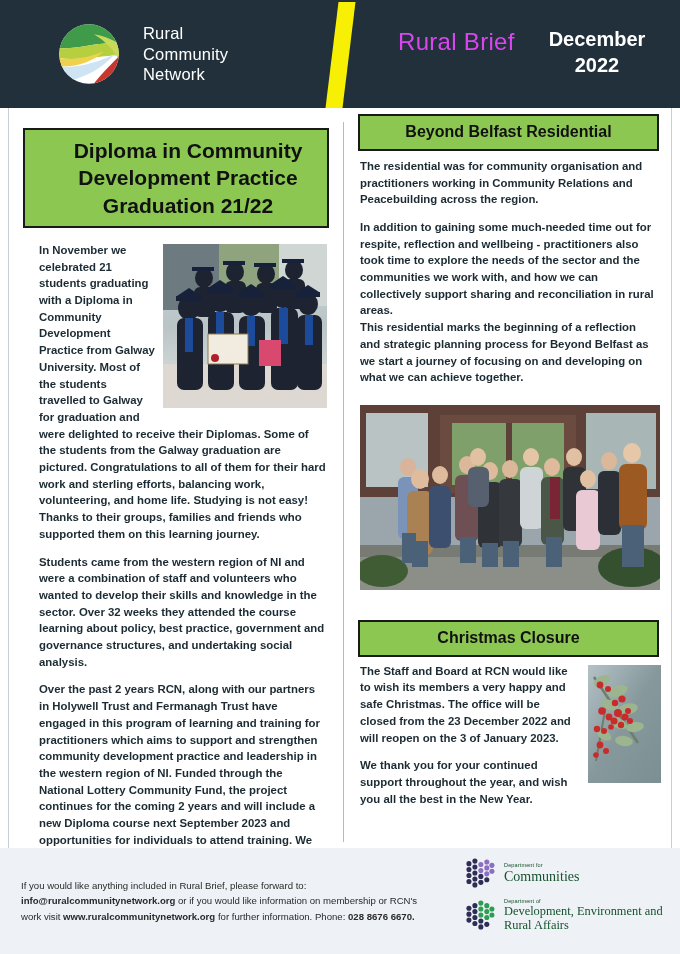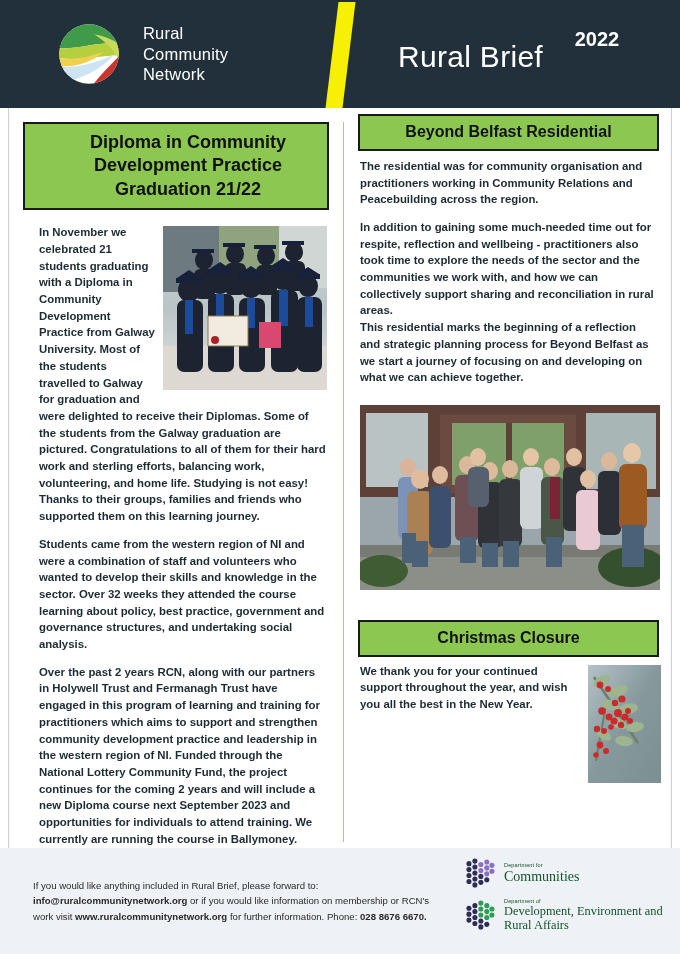--- a/index.html
+++ b/index.html
@@ -62,9 +62,9 @@
   .brief-title {
     position: absolute;
     left: 398px;
-    top: 40px;
-    color: #ffffff;
-    font-size: 30px;
+    top: 28px;
+    color: #d946ef;
+    font-size: 24px;
     letter-spacing: .3px;
   }
 

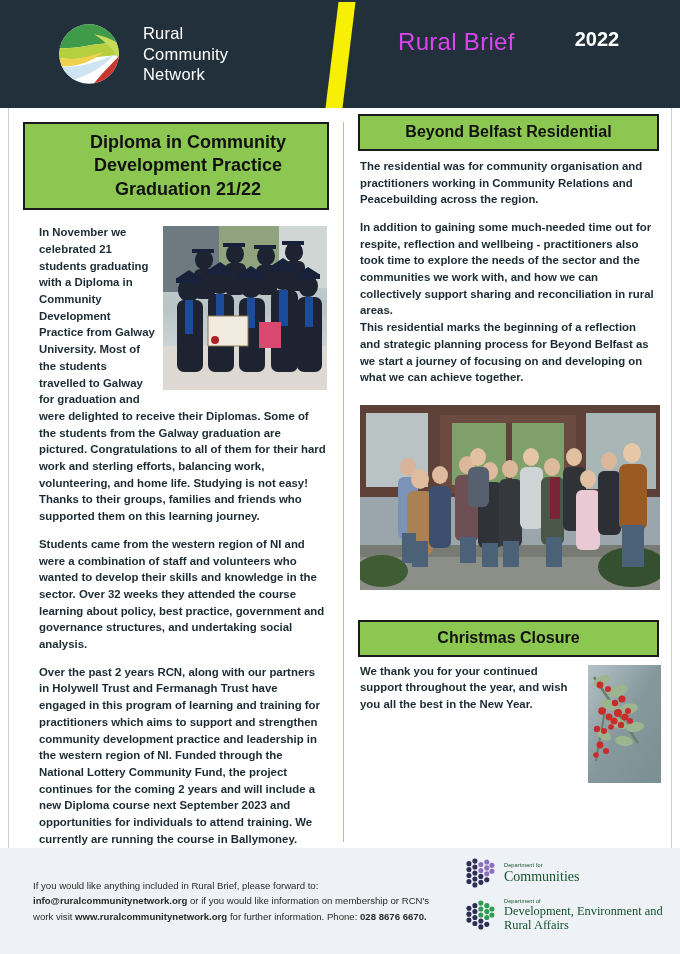--- a/index.html
+++ b/index.html
@@ -266,6 +266,7 @@
     <div class="brief-title">Rural Brief</div>
 
     <div class="issue-date">
+      <div>December</div>
       <div>2022</div>
     </div>
   </div>

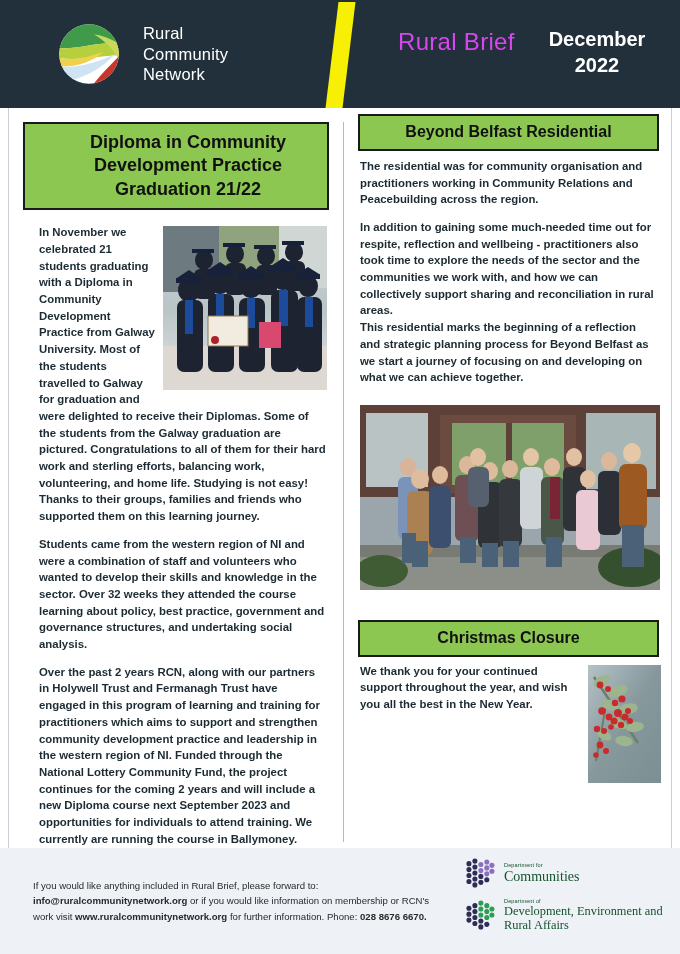--- a/index.html
+++ b/index.html
@@ -126,7 +126,7 @@
     padding: 7px 8px;
   }
 
-  .sec-head.left-head { font-size: 18px; margin: 10px 4px 0 4px; padding-left: 32px; }
+  .sec-head.left-head { font-size: 21px; margin: 16px 4px 0 4px; padding-left: 32px; }
   .sec-head.right-head { font-size: 16px; margin: 2px 10px 7px 4px; padding: 6px 8px; }
   .sec-head.xmas-head { font-size: 16px; margin: 0 10px 0 4px; padding: 6px 24px; }
 

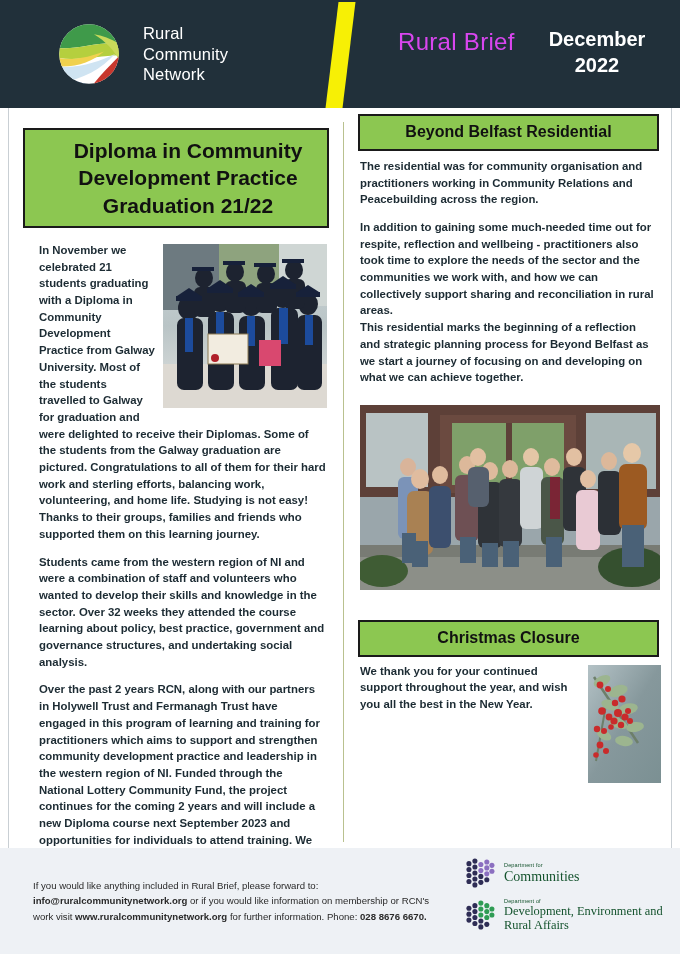--- a/index.html
+++ b/index.html
@@ -502,6 +502,7 @@
                 <circle cx="40" cy="46" r="3"></circle>
             </g>
           </svg>
+          <p>The Staff and Board at RCN would like to wish its members a very happy and safe Christmas. The office will be closed from the 23 December 2022 and will reopen on the 3 of January 2023.</p>
           <p>We thank you for your continued support throughout the year, and wish you all the best in the New Year.</p>
         </div>
       </div>

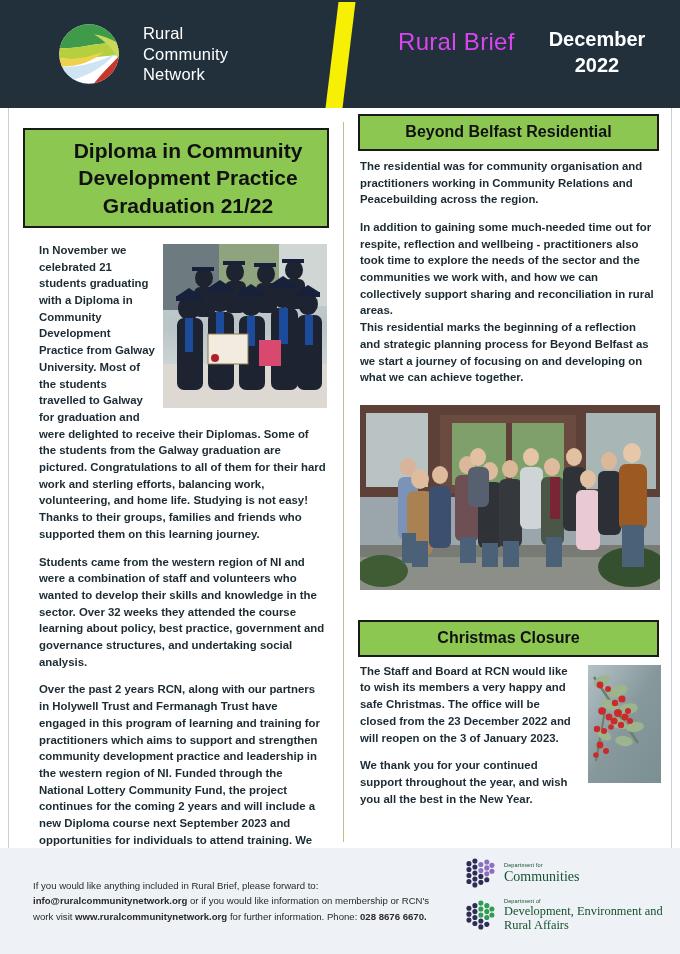--- a/index.html
+++ b/index.html
@@ -190,7 +190,7 @@
   }
 
   .footer-text {
-    margin-left: 33px;
+    margin-left: 21px;
     width: 400px;
     font-size: 9.6px;
     line-height: 1.62;

